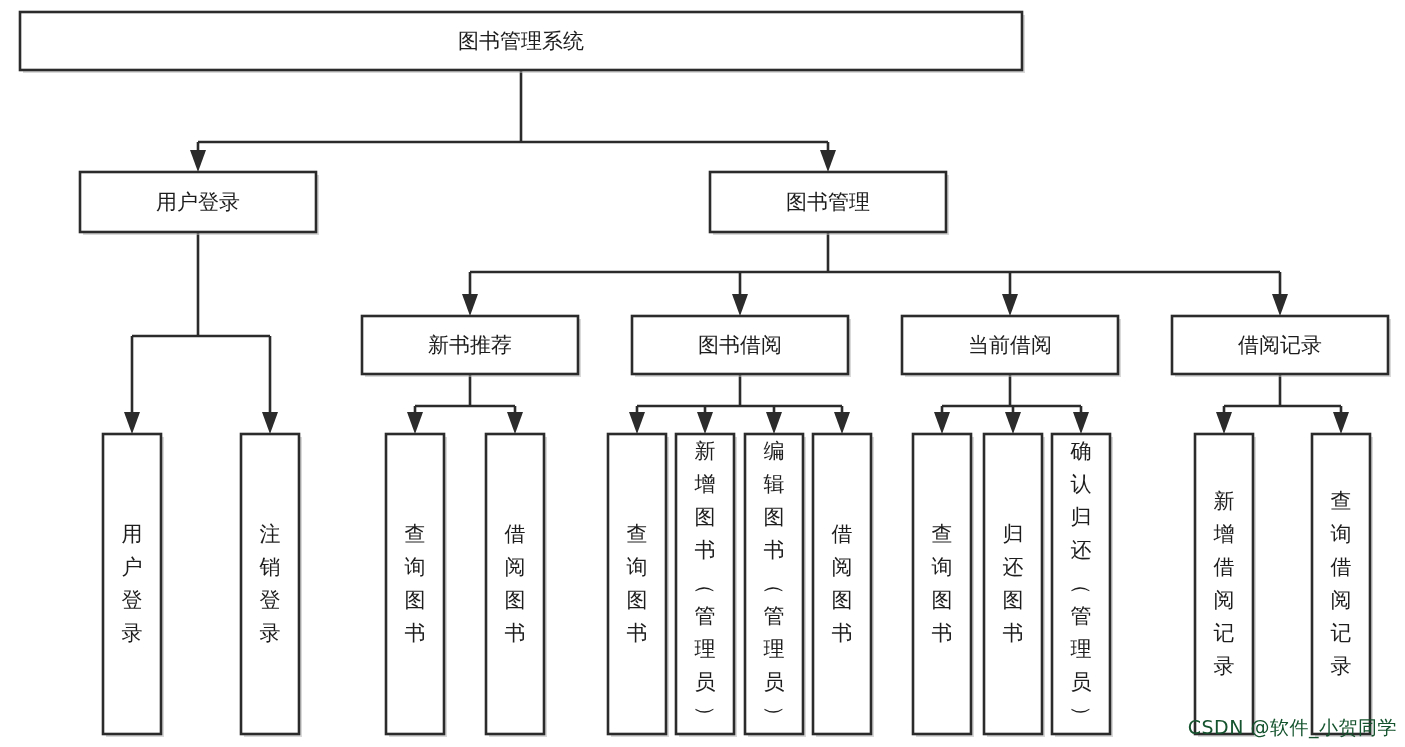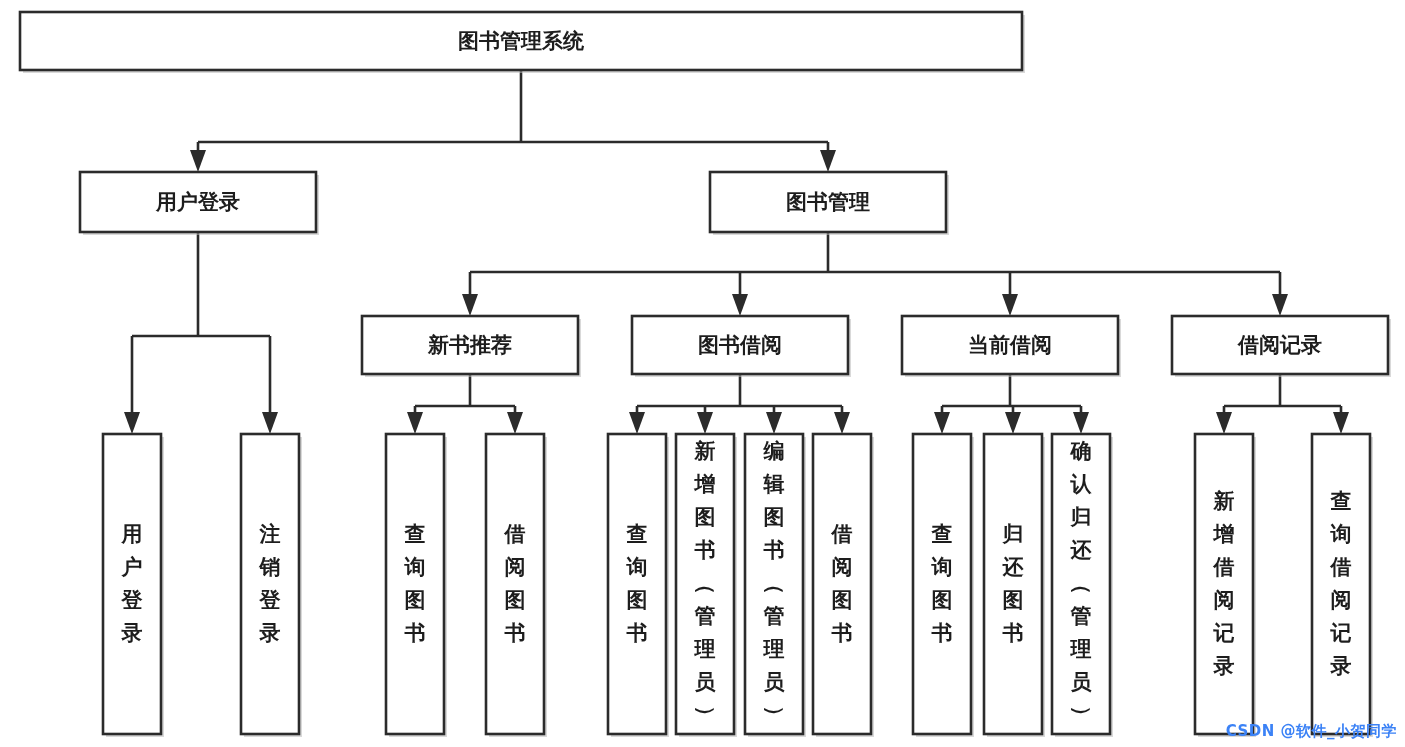--- a/index.html
+++ b/index.html
@@ -18,7 +18,6 @@
     width: 1405px;
     height: 747px;
     background: #ffffff;
-    font-weight: bold;
   }
   svg.diagram-canvas {
     position: absolute;

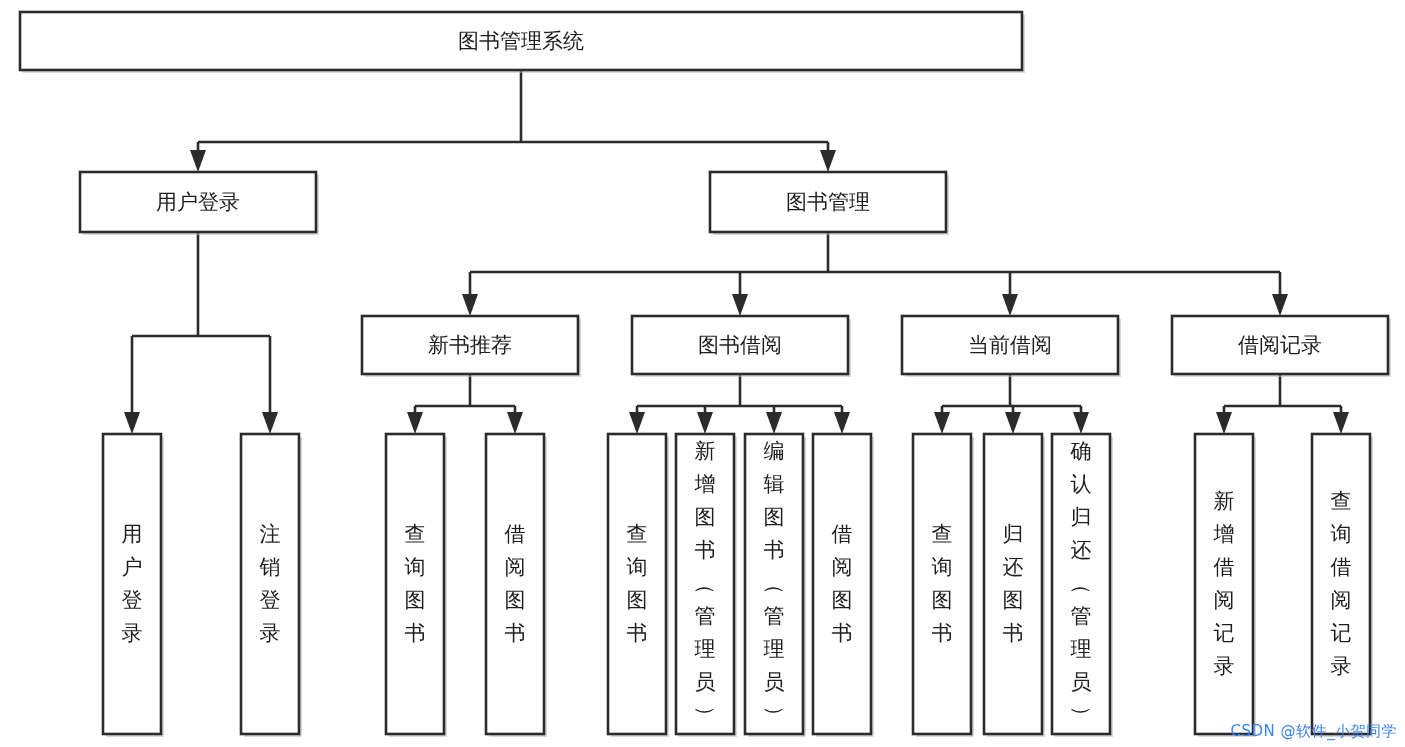--- a/index.html
+++ b/index.html
@@ -64,8 +64,8 @@
     right: 8px;
     bottom: 6px;
     font-family: "DejaVu Sans", "Liberation Sans", sans-serif;
-    font-size: 15px;
-    color: #3b82f6;
+    font-size: 19px;
+    color: #14532d;
     letter-spacing: .5px;
     white-space: nowrap;
     user-select: none;

